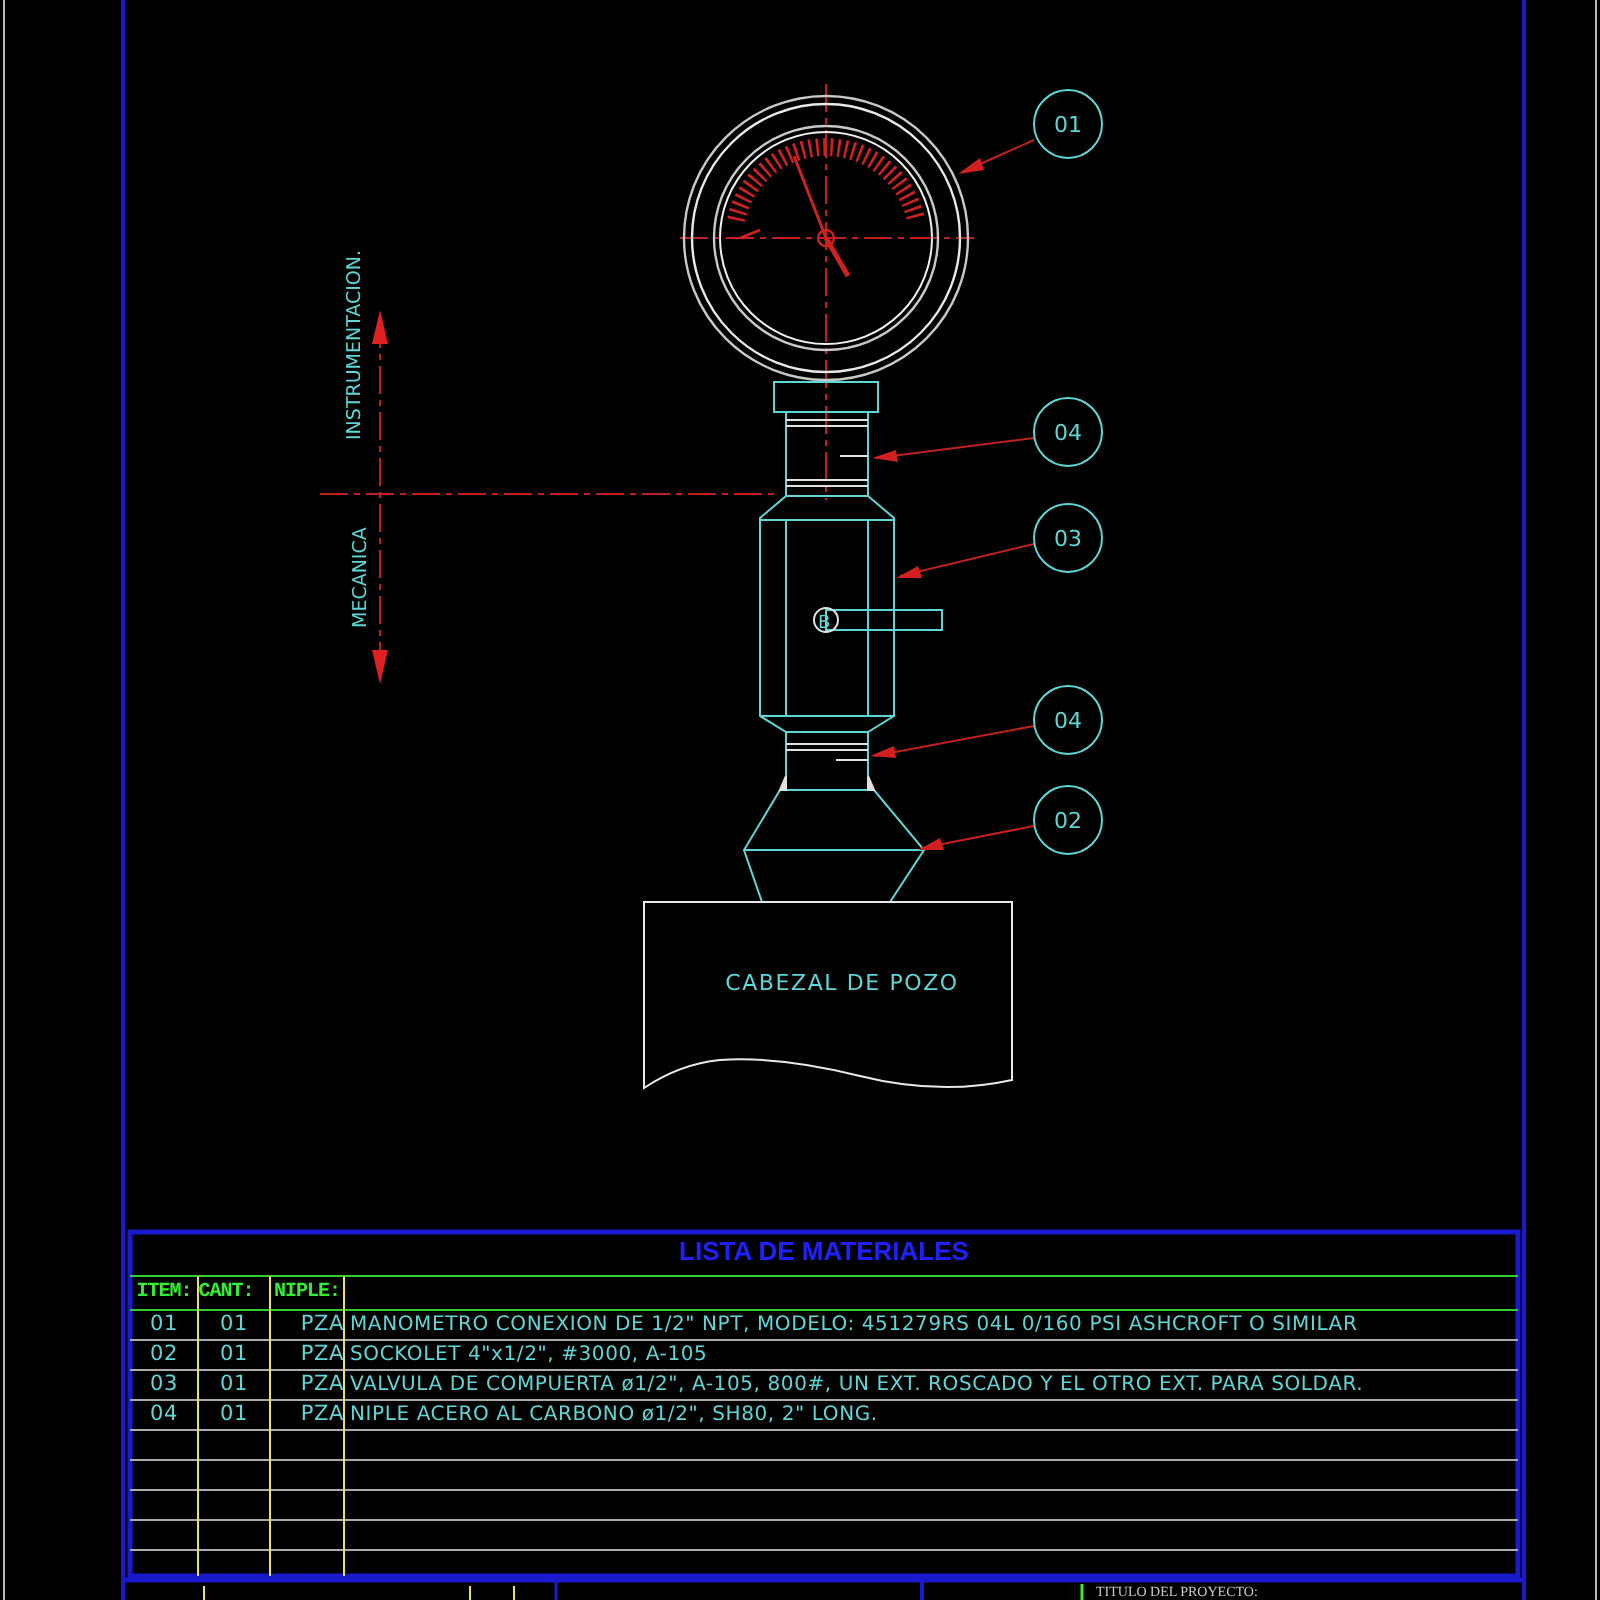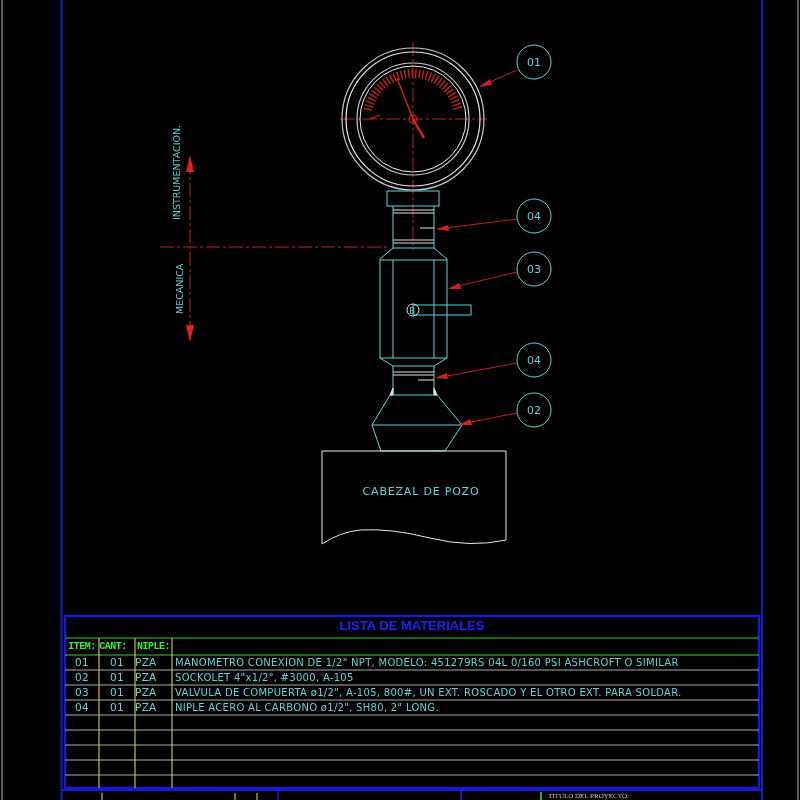--- a/index.html
+++ b/index.html
@@ -12,7 +12,7 @@
     .cell { position: absolute; height: 15px; color: #5fd6d6; font-size: 10.5px; line-height: 15px; font-family: "DejaVu Sans", sans-serif; white-space: nowrap; letter-spacing: 0.3px; }
     .c-item { left: 0; width: 34px; text-align: center; }
     .c-cant { left: 34px; width: 36px; text-align: center; }
-    .c-unid { left: 70px; width: 37px; text-align: left; }
+    .c-unid { left: 70px; width: 37px; text-align: right; }
     .c-desc { left: 110px; width: 580px; font-size: 10px; }
     .title-label { position: absolute; left: 548px; top: 792px; color: #c8c8c8; font-size: 7px; font-family: Liberation Serif, serif; line-height: 8px; }
   </style>

